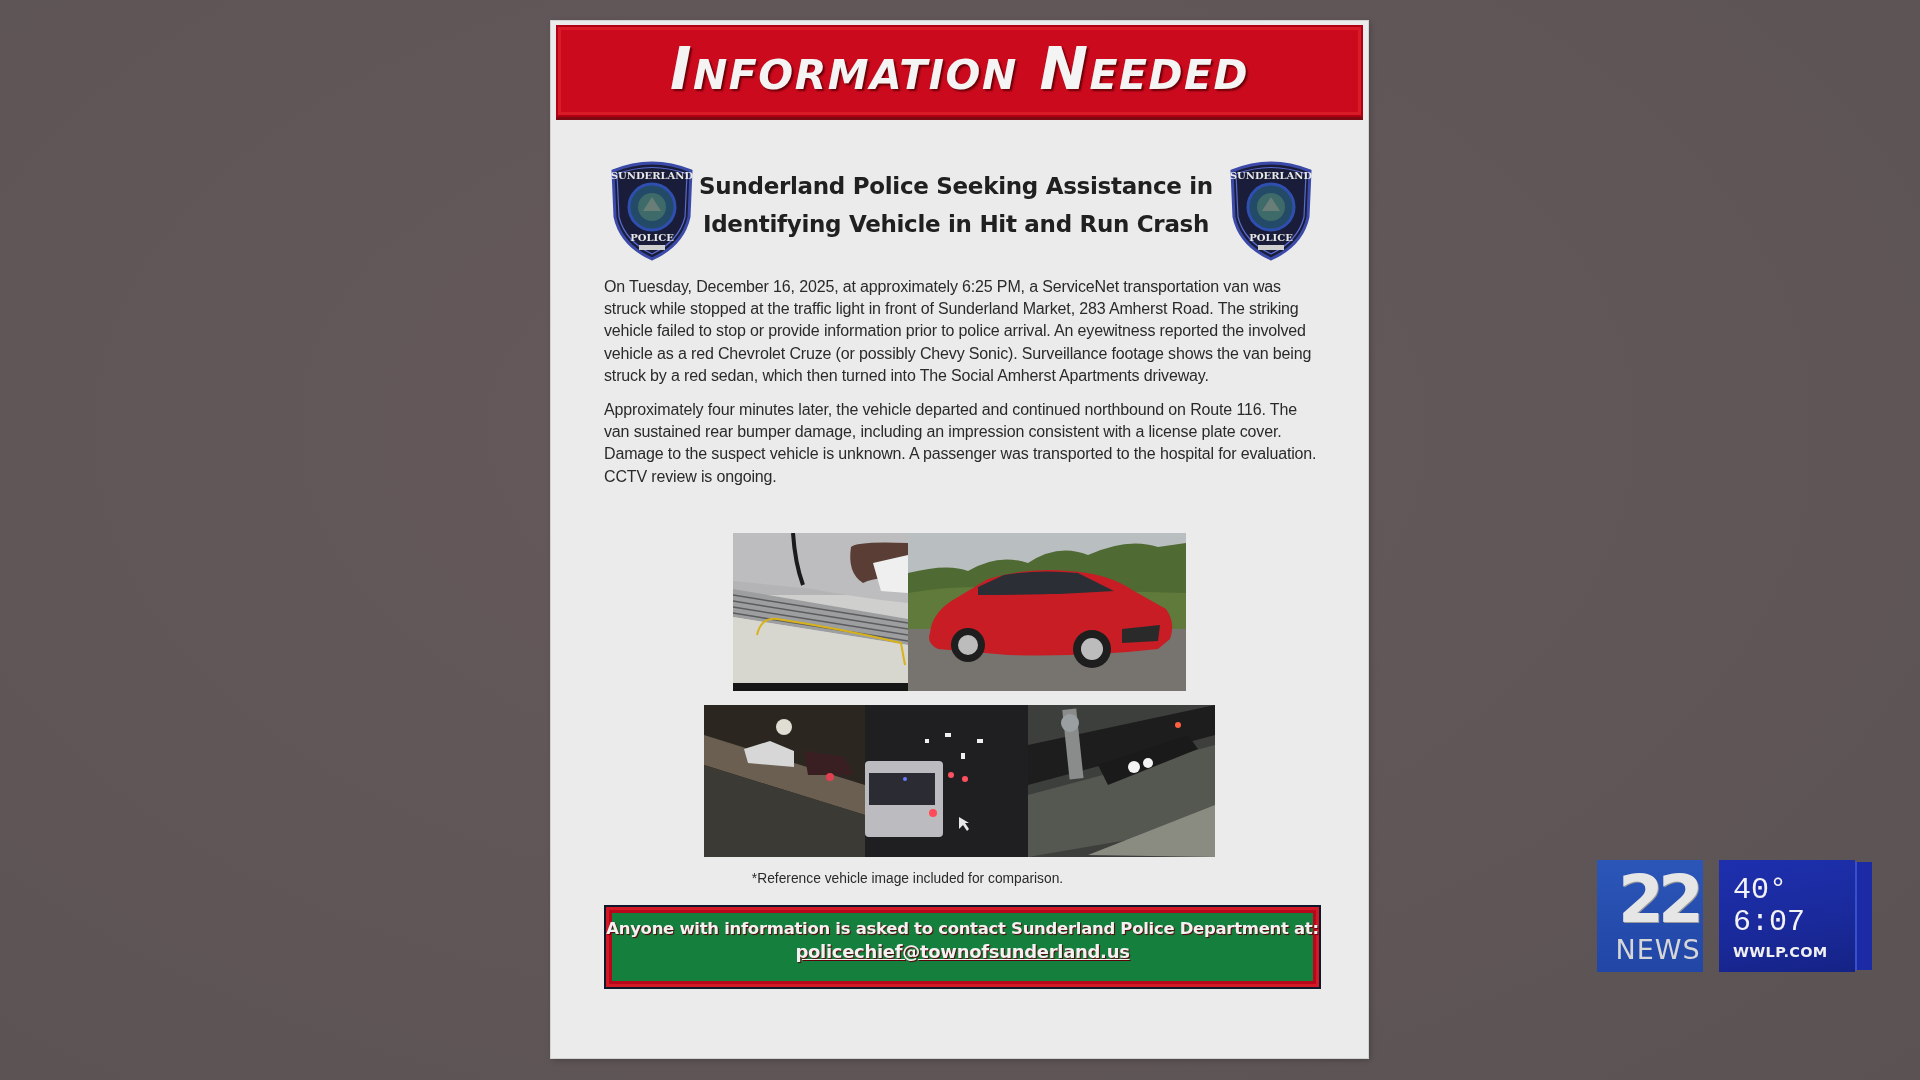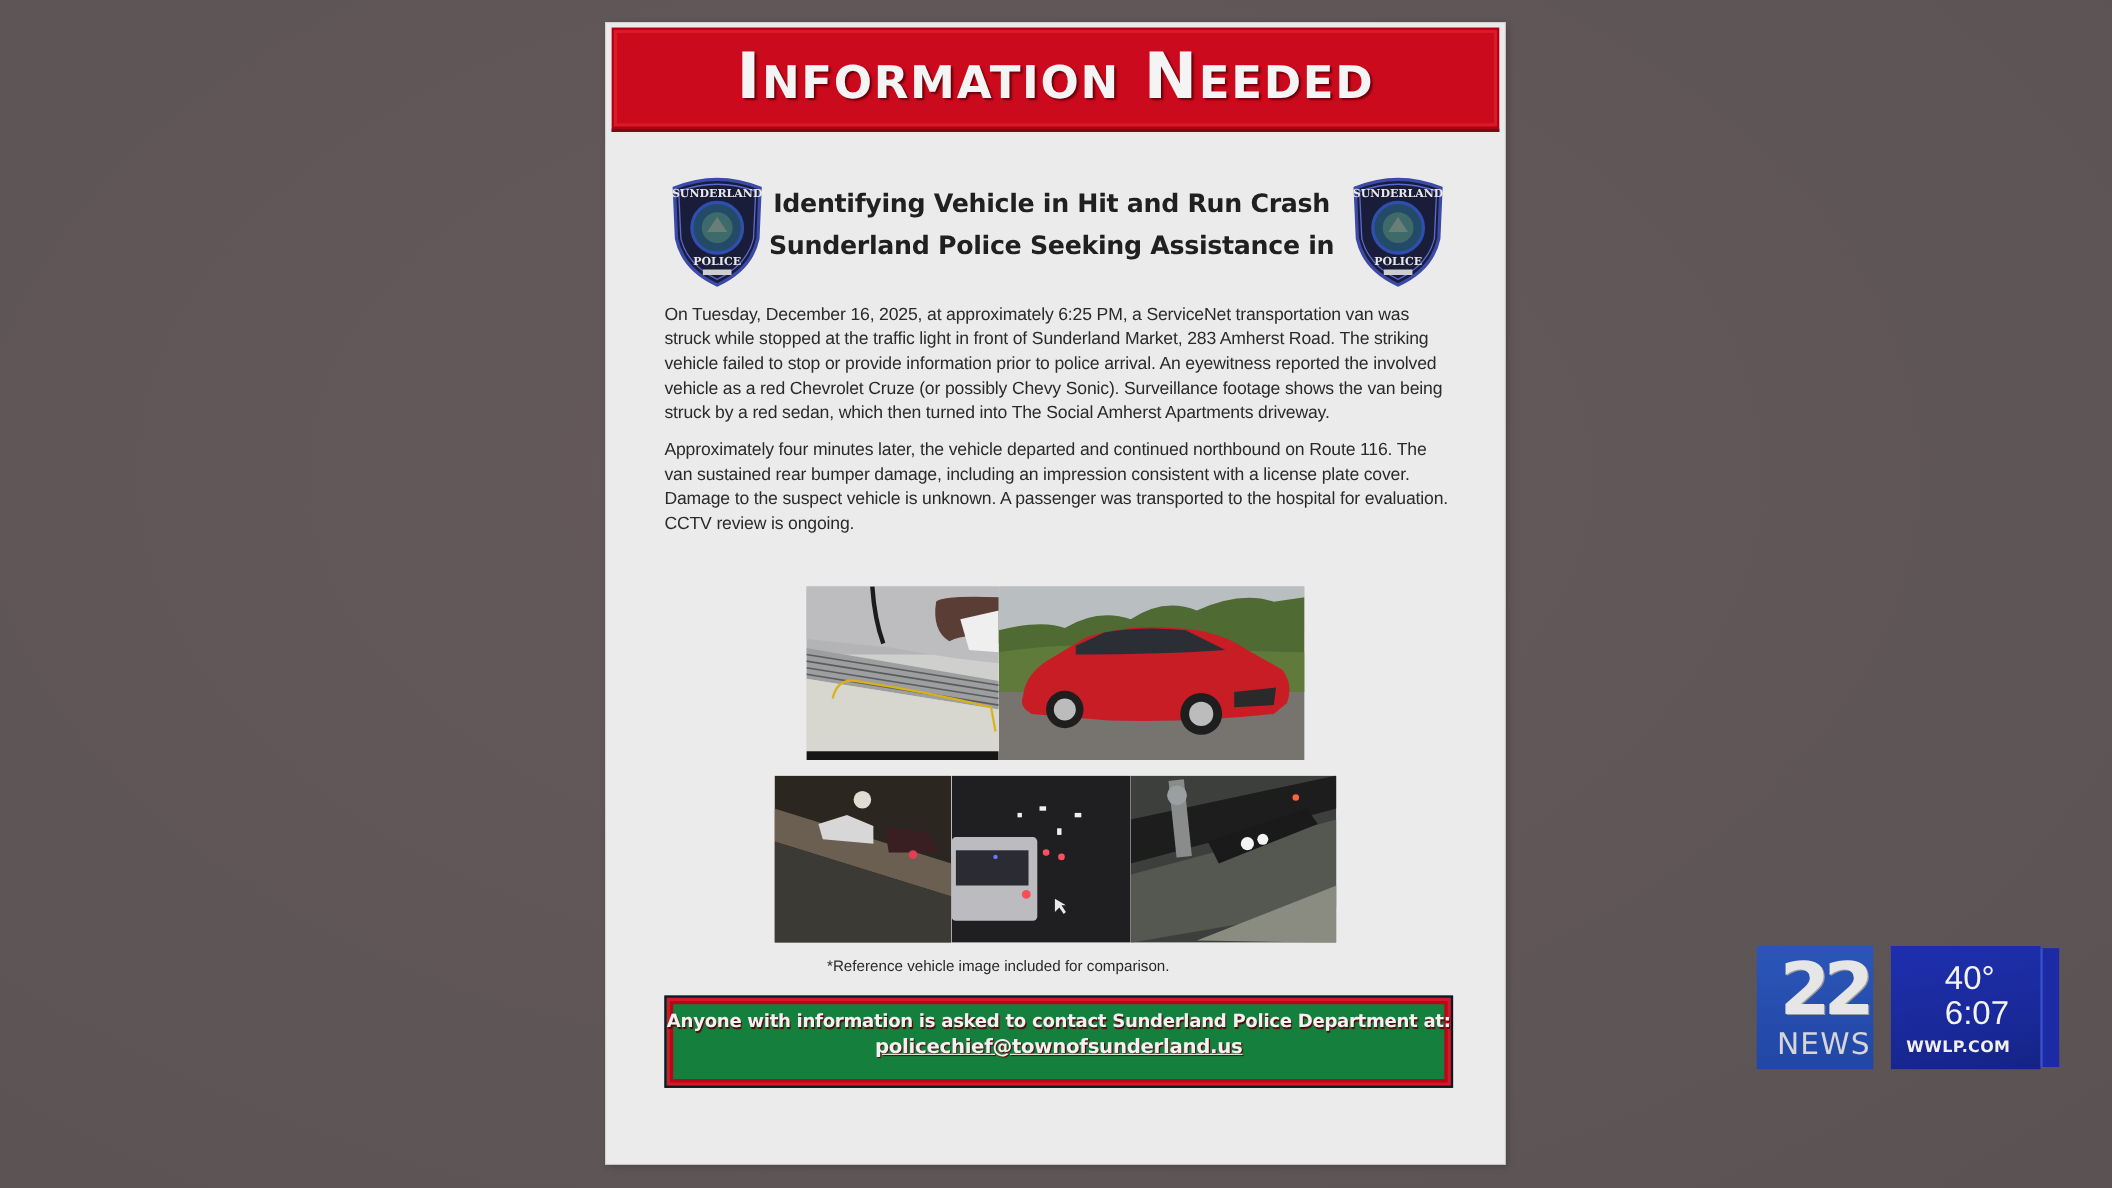--- a/index.html
+++ b/index.html
@@ -25,7 +25,7 @@
     color:#f4f4f4; font-family:"DejaVu Sans", sans-serif; font-weight:bold;
     font-variant: small-caps; font-size:58px; letter-spacing:1.5px;
     text-shadow: 2px 2px 2px #6a0008;
-    position:relative; top:-2px;
+    position:relative; top:-2px;font-style:italic;
   }
   .badge { position:absolute; top:136px; width:90px; height:104px; }
   .badge.left { left:56px; }

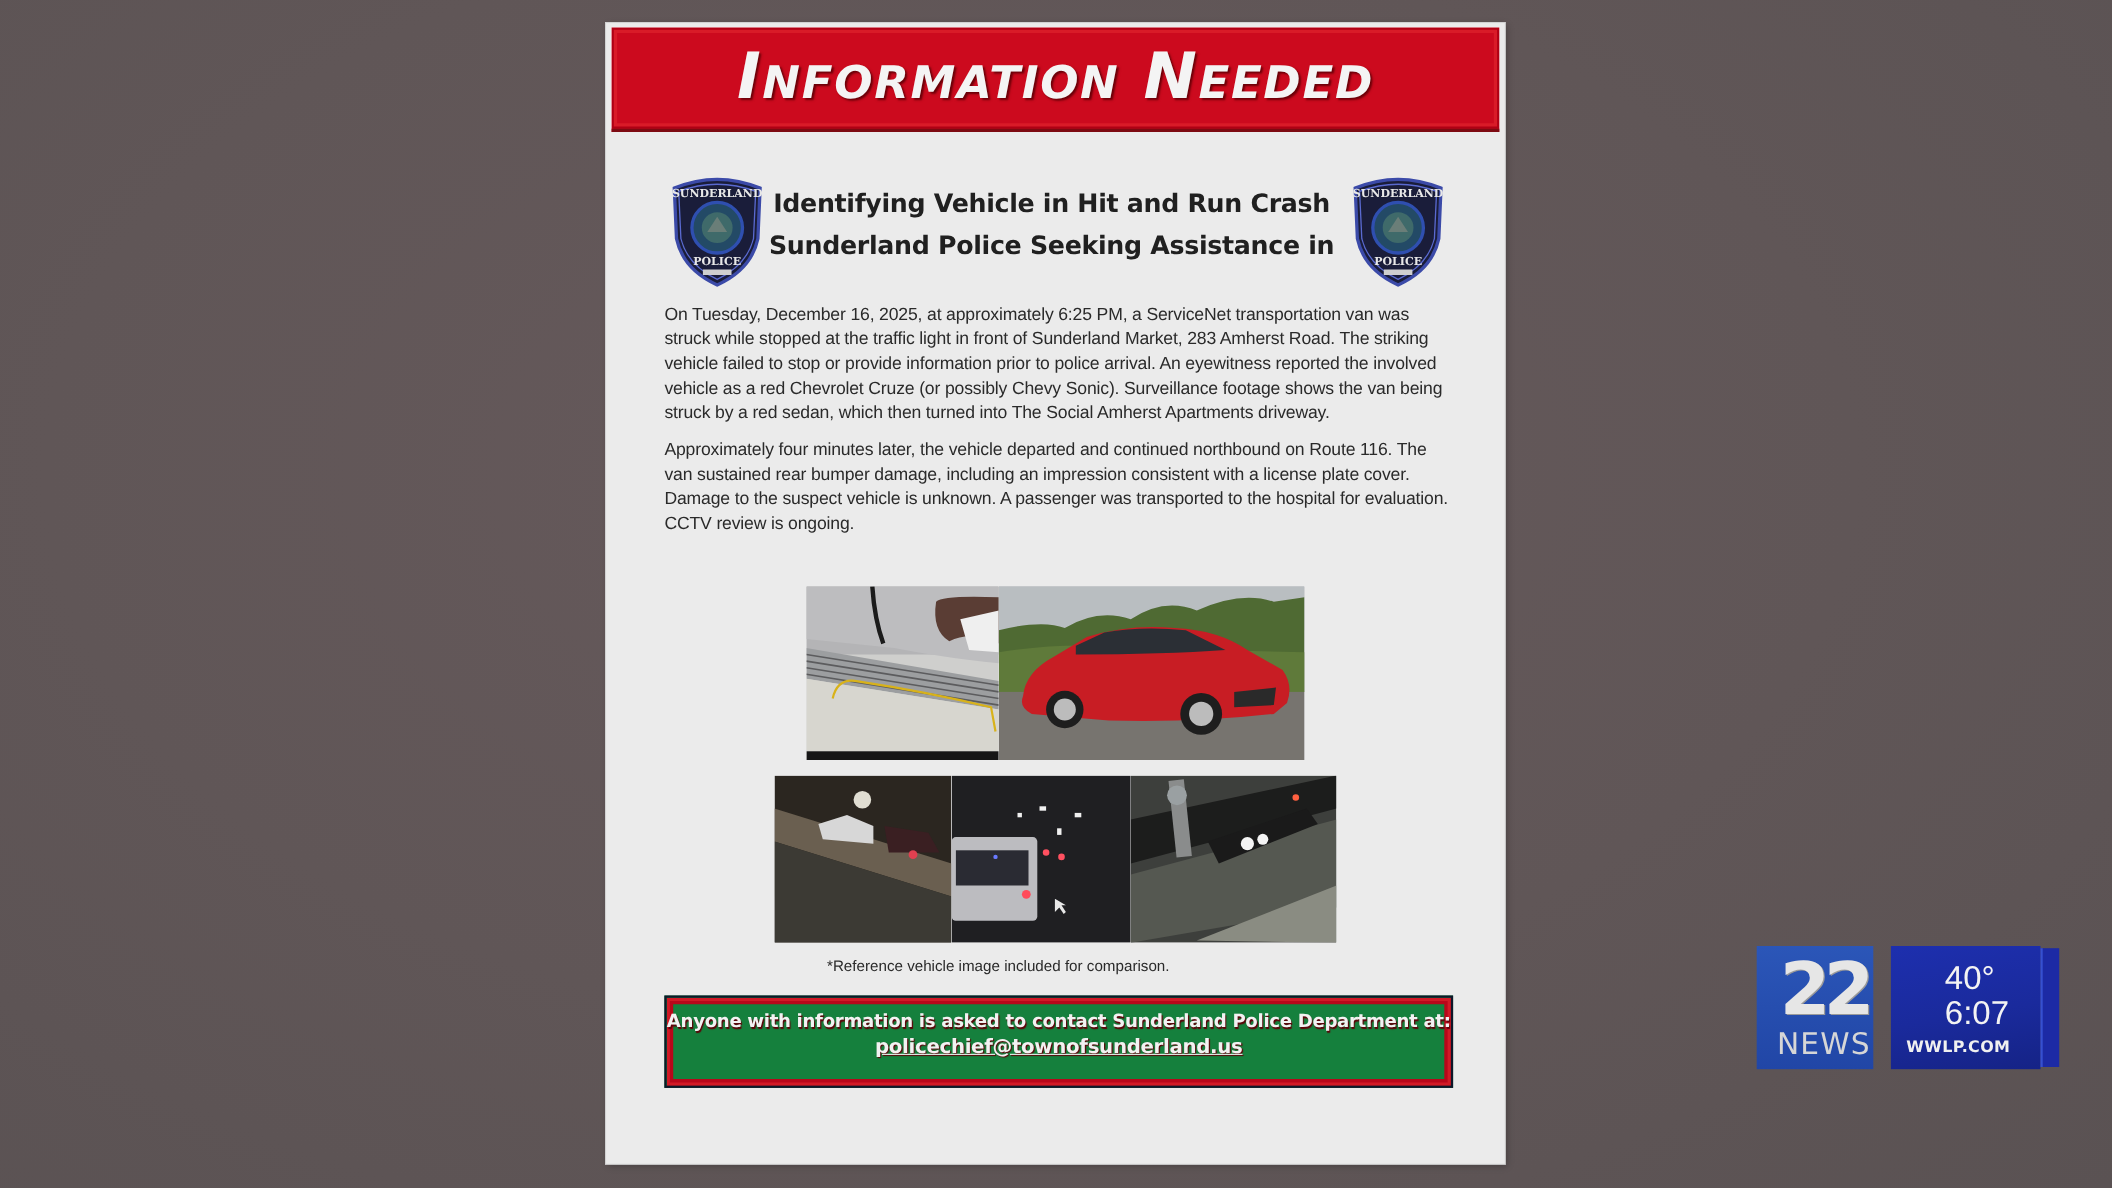--- a/index.html
+++ b/index.html
@@ -120,8 +120,8 @@
   </svg>
 
   <div class="headline">
+    <div>Sunderland Police Seeking Assistance in</div>
     <div>Identifying Vehicle in Hit and Run Crash</div>
-    <div>Sunderland Police Seeking Assistance in</div>
   </div>
 
   <svg class="badge right" viewBox="0 0 90 104">

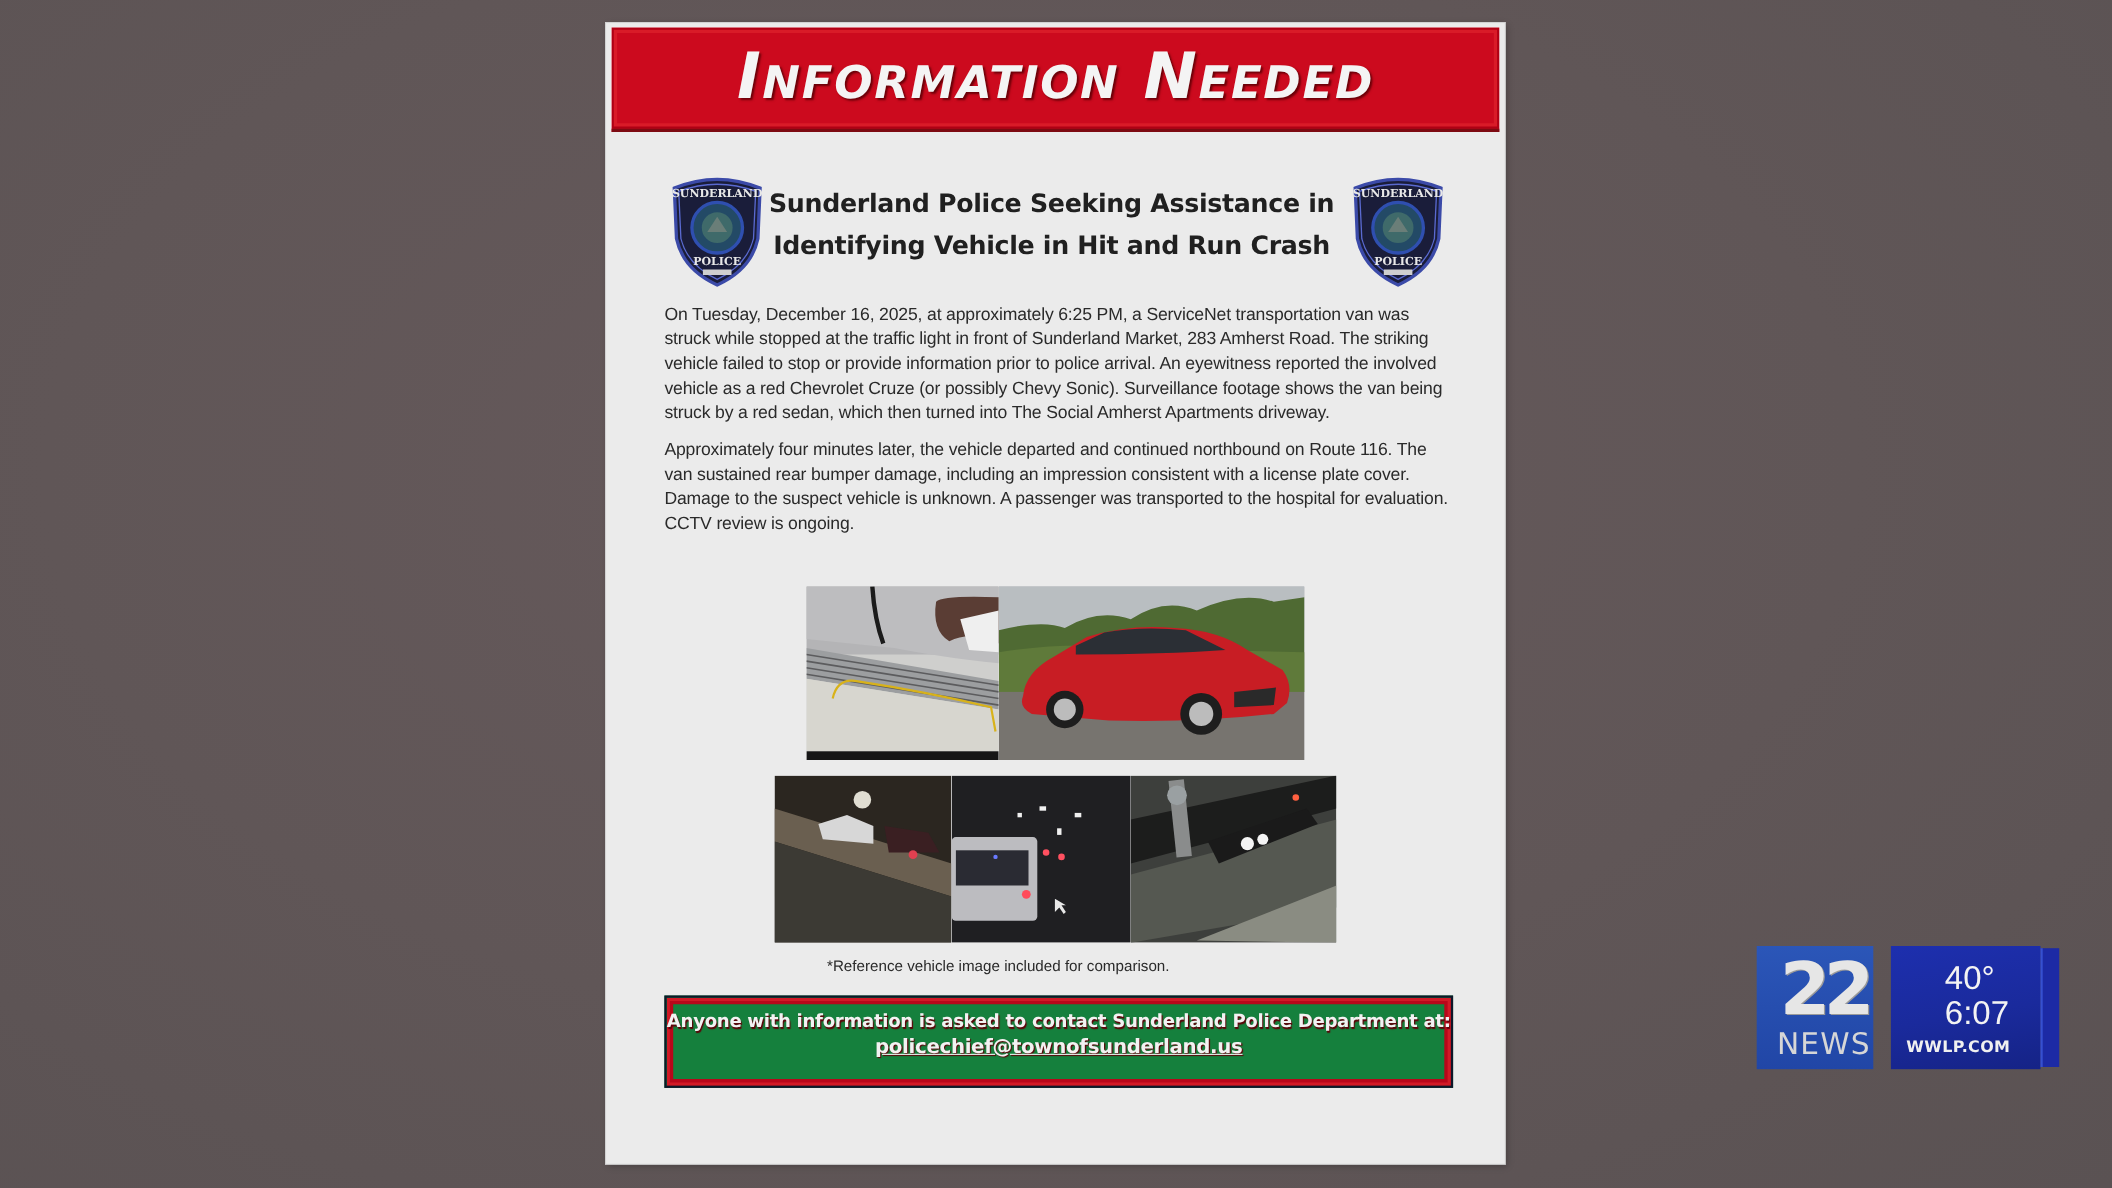--- a/index.html
+++ b/index.html
@@ -89,8 +89,8 @@
     color:#d6d6d6; letter-spacing:1px;
   }
   .bug-temp, .bug-time {
-    position:absolute; left:14px; font-family:Liberation Sans, sans-serif;
-    color:#f3f3f3; font-size:30px; line-height:32px;margin-left:35px;
+    position:absolute; left:14px; font-family:Liberation Mono, monospace;
+    color:#f3f3f3; font-size:30px; line-height:32px;
   }
   .bug-temp { top:14px; }
   .bug-time { top:46px; }

